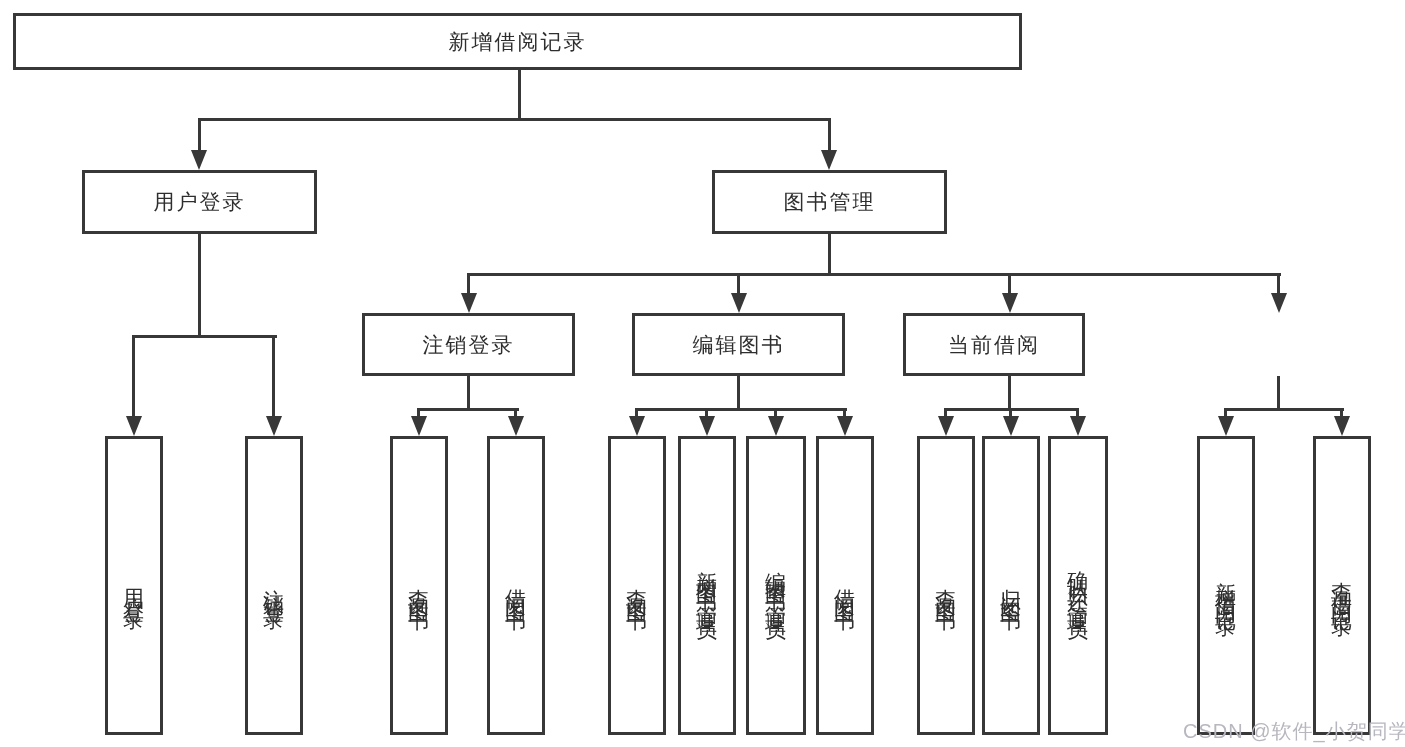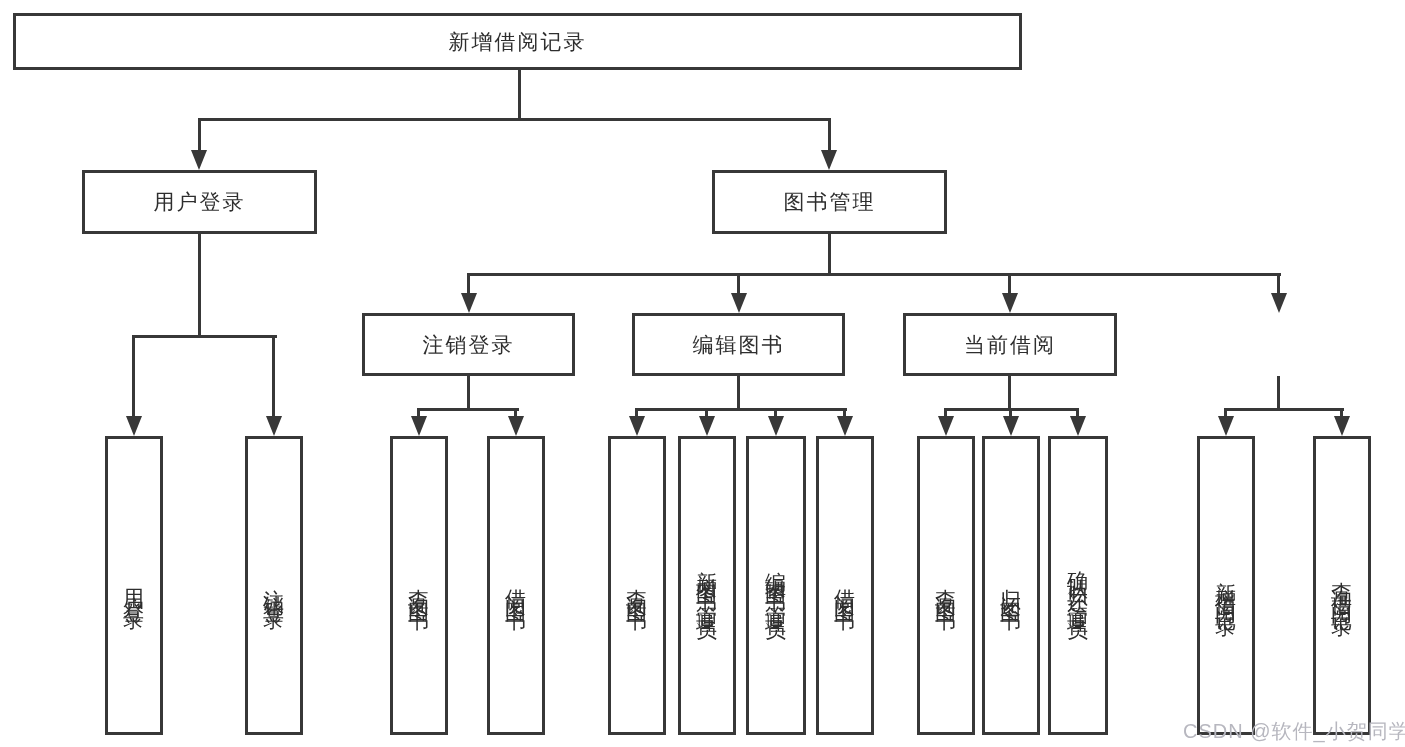--- a/index.html
+++ b/index.html
@@ -68,7 +68,7 @@
 
   <div class="box hbox" style="left:362px;top:313px;width:213px;height:63px">注销登录</div>
   <div class="box hbox" style="left:632px;top:313px;width:213px;height:63px">编辑图书</div>
-  <div class="box hbox" style="left:903px;top:313px;width:214px;height:63px">当前借阅</div>
+  <div class="box hbox" style="left:903px;top:313px;width:182px;height:63px">当前借阅</div>
 
   <div class="v" style="left:467px;top:376px;height:32px"></div>
   <div class="h" style="left:417px;top:408px;width:102px"></div>

